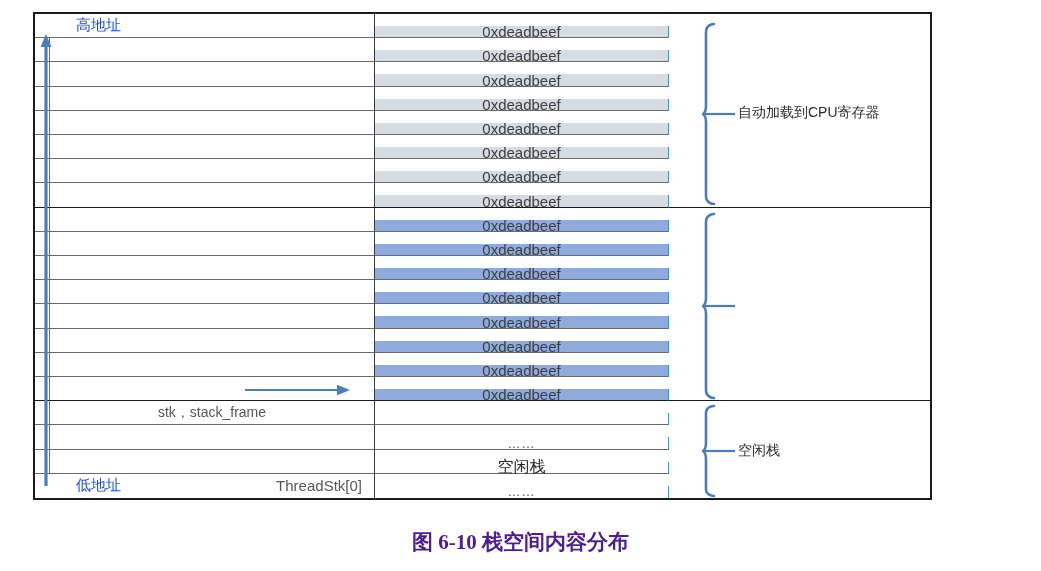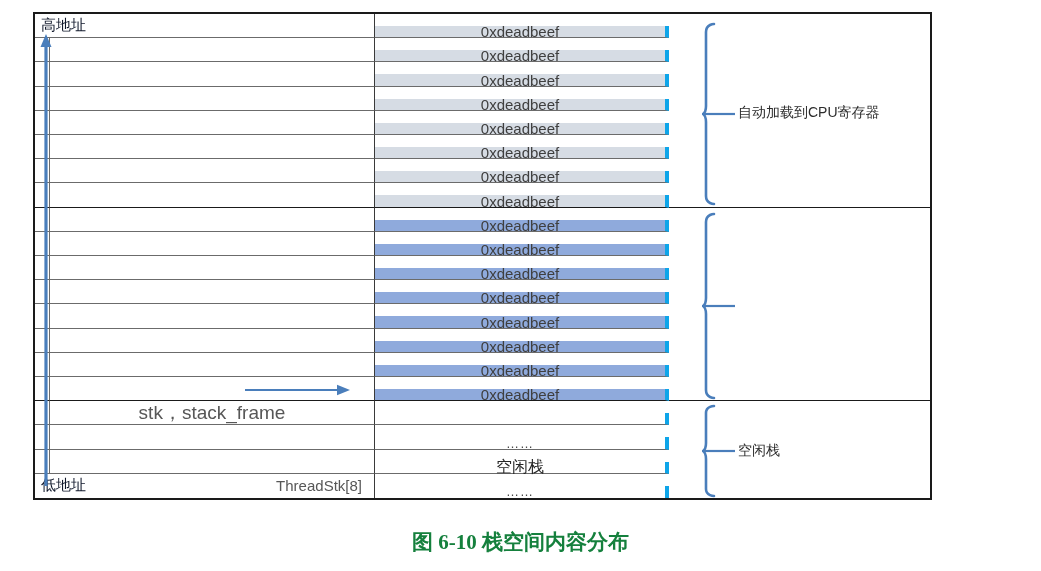--- a/index.html
+++ b/index.html
@@ -84,7 +84,7 @@
     white-space: nowrap;
     padding: 0 6px;
   }
-  .c-label-span .addr-left { color: #0f172a; }
+  .c-label-span .addr-left { color: #1d4ed8; margin-left: 35px; }
   .c-label-span .addr-right {
     margin-left: auto;
     padding-right: 6px;

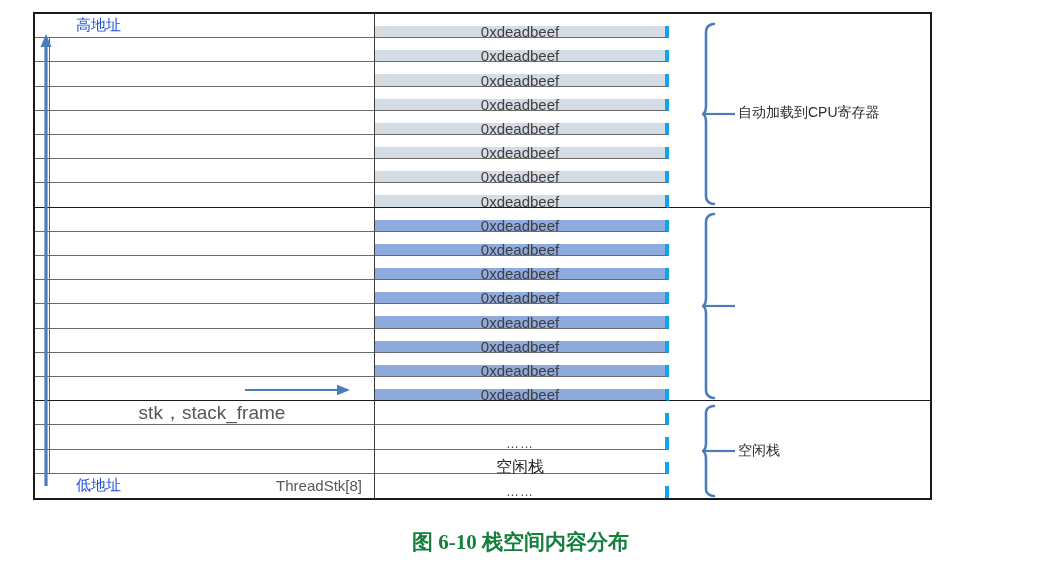--- a/index.html
+++ b/index.html
@@ -95,7 +95,7 @@
     flex: 0 0 294px;
     width: 294px;
     box-sizing: border-box;
-    border-right: 4px solid #0ea5e9;
+    border-right: 1px solid #0ea5e9;
     border-bottom: 1px solid #6b6b6b;
     display: flex;
     align-items: center;

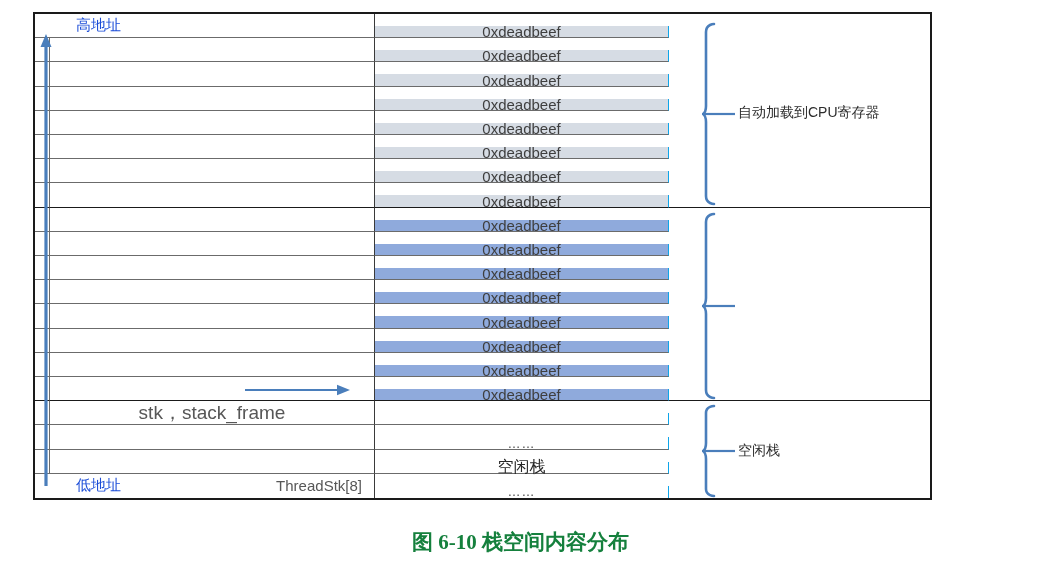--- a/index.html
+++ b/index.html
@@ -64,7 +64,7 @@
     display: flex;
     align-items: center;
     justify-content: center;
-    font-size: 19px;
+    font-size: 14px;
     color: #575757;
     white-space: nowrap;
   }

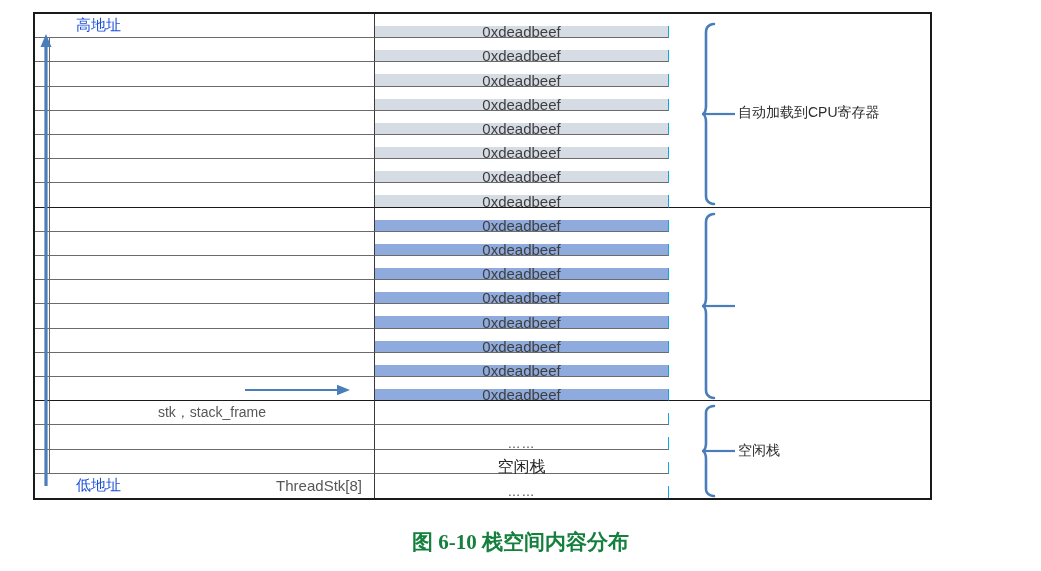--- a/index.html
+++ b/index.html
@@ -316,7 +316,7 @@
     <div class="row">
       <div class="c-label-span">
         <span class="addr-left">低地址</span>
-        <span class="addr-right">ThreadStk[8]</span>
+        <span class="addr-right">ThreadStk[0]</span>
       </div>
       <div class="c-value dots">……</div>
       <div class="c-right"></div>

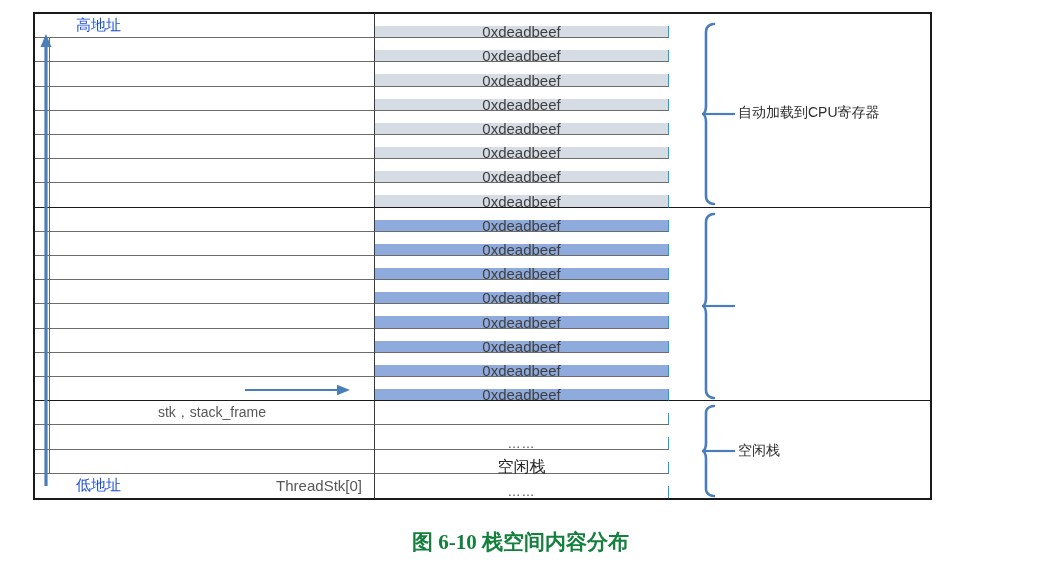--- a/index.html
+++ b/index.html
@@ -179,7 +179,7 @@
     text-align: center;
     font-size: 21px;
     font-weight: bold;
-    color: #15803d;
+    color: #4c1d95;
     font-family: "Liberation Serif", "DejaVu Serif", serif;
   }
 </style>

